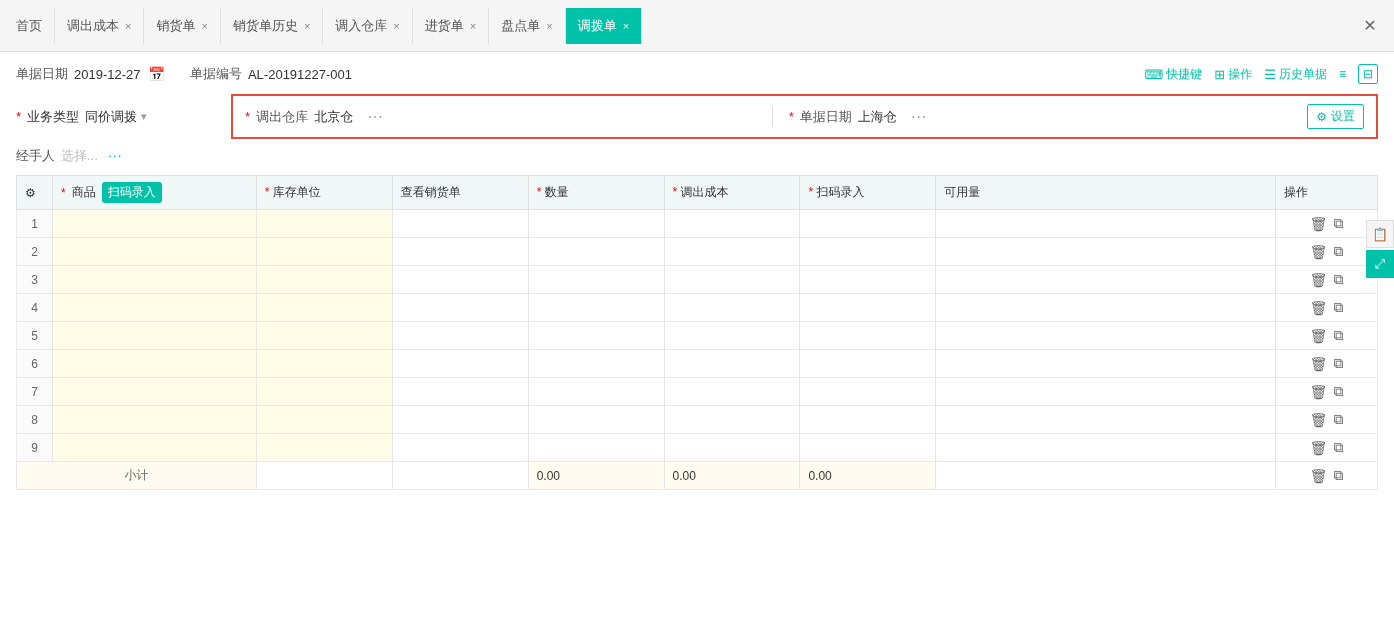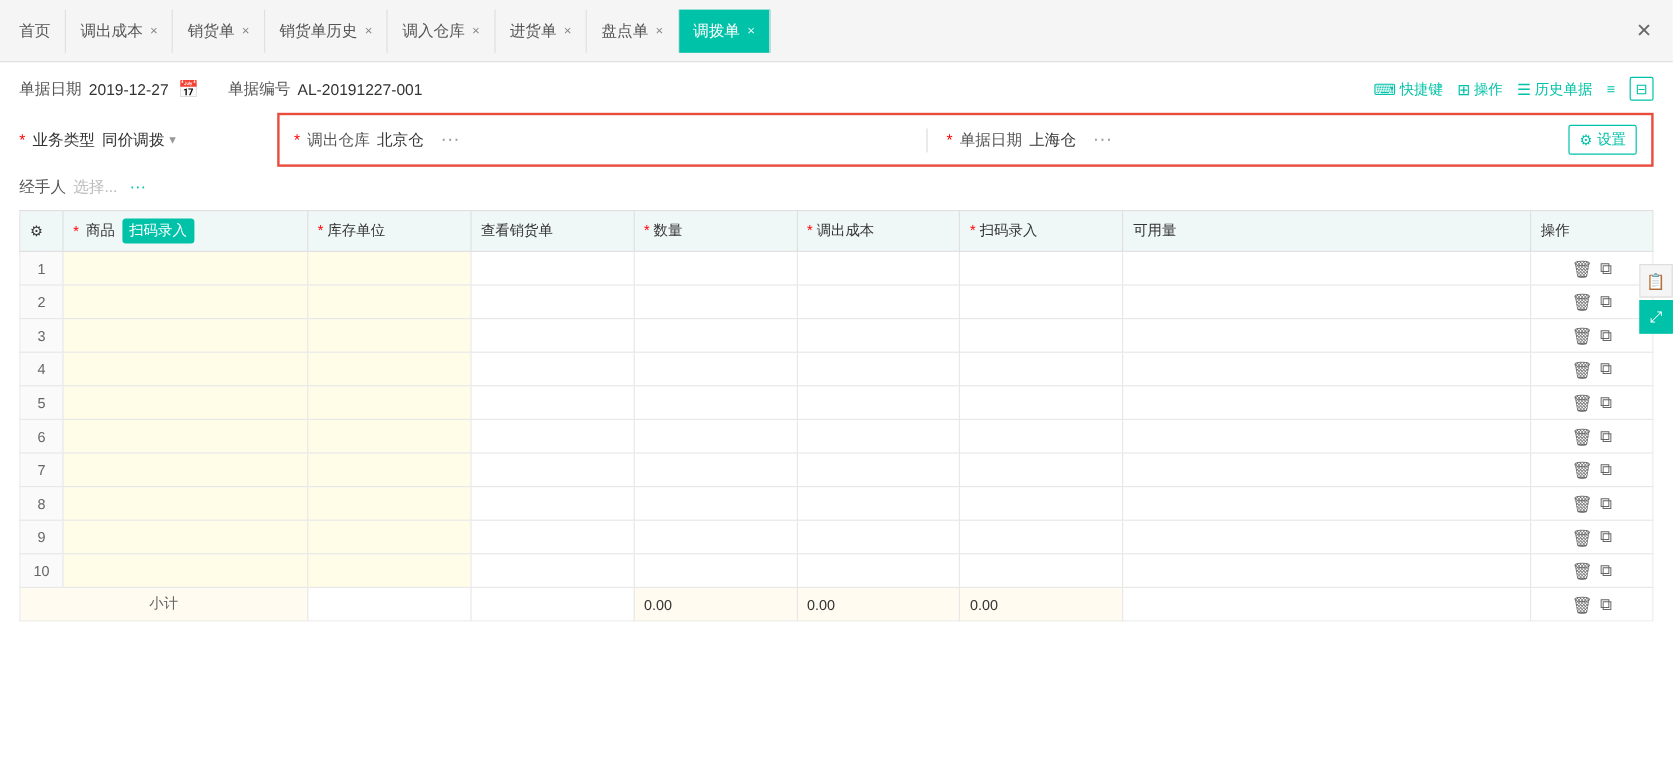--- a/index.html
+++ b/index.html
@@ -559,22 +559,6 @@
     </tr>
           <tr>
       <td class="row-num">9</td>
-      <td style="background:#fffde7;min-width:120px;"></td>
-      <td style="background:#fffde7;min-width:80px;"></td>
-      <td style="min-width:80px;"></td>
-      <td style="min-width:80px;"></td>
-      <td style="min-width:80px;"></td>
-      <td style="min-width:80px;"></td>
-      <td style="min-width:200px;"></td>
-      <td>
-        <div class="ops-cell">
-          <span class="ops-icon">🗑</span>
-          <span class="ops-icon">⧉</span>
-        </div>
-      </td>
-    </tr>
-          <tr>
-      <td class="row-num">10</td>
       <td style="background:#fffde7;min-width:120px;"></td>
       <td style="background:#fffde7;min-width:80px;"></td>
       <td style="min-width:80px;"></td>

